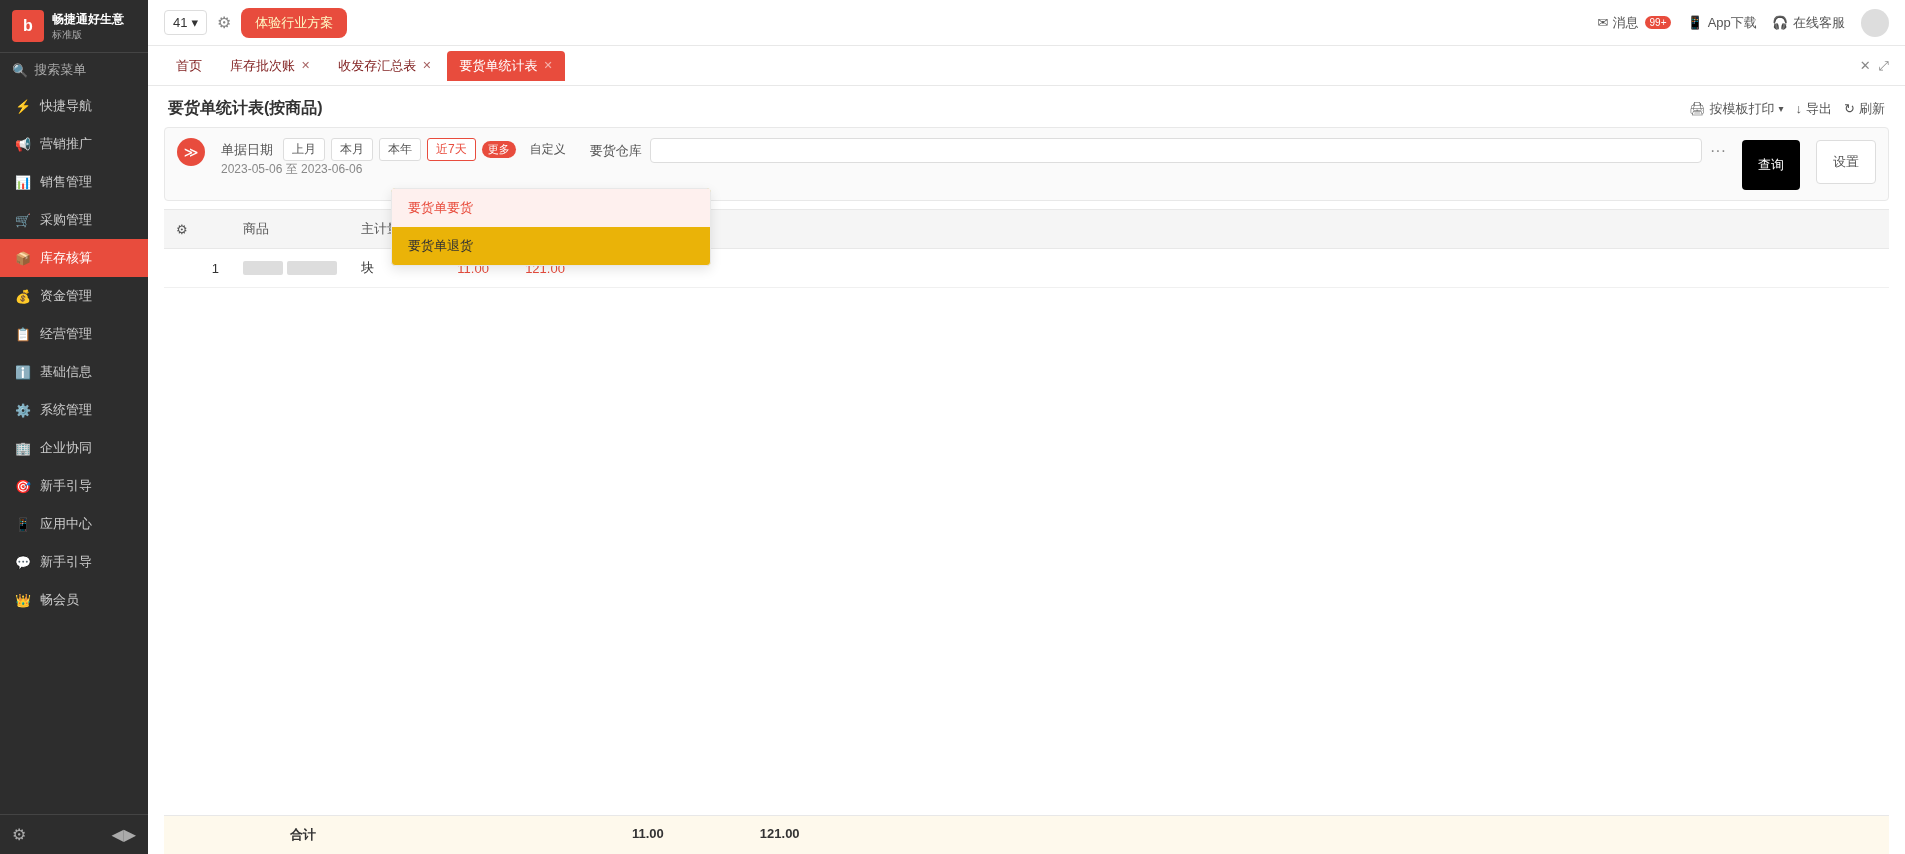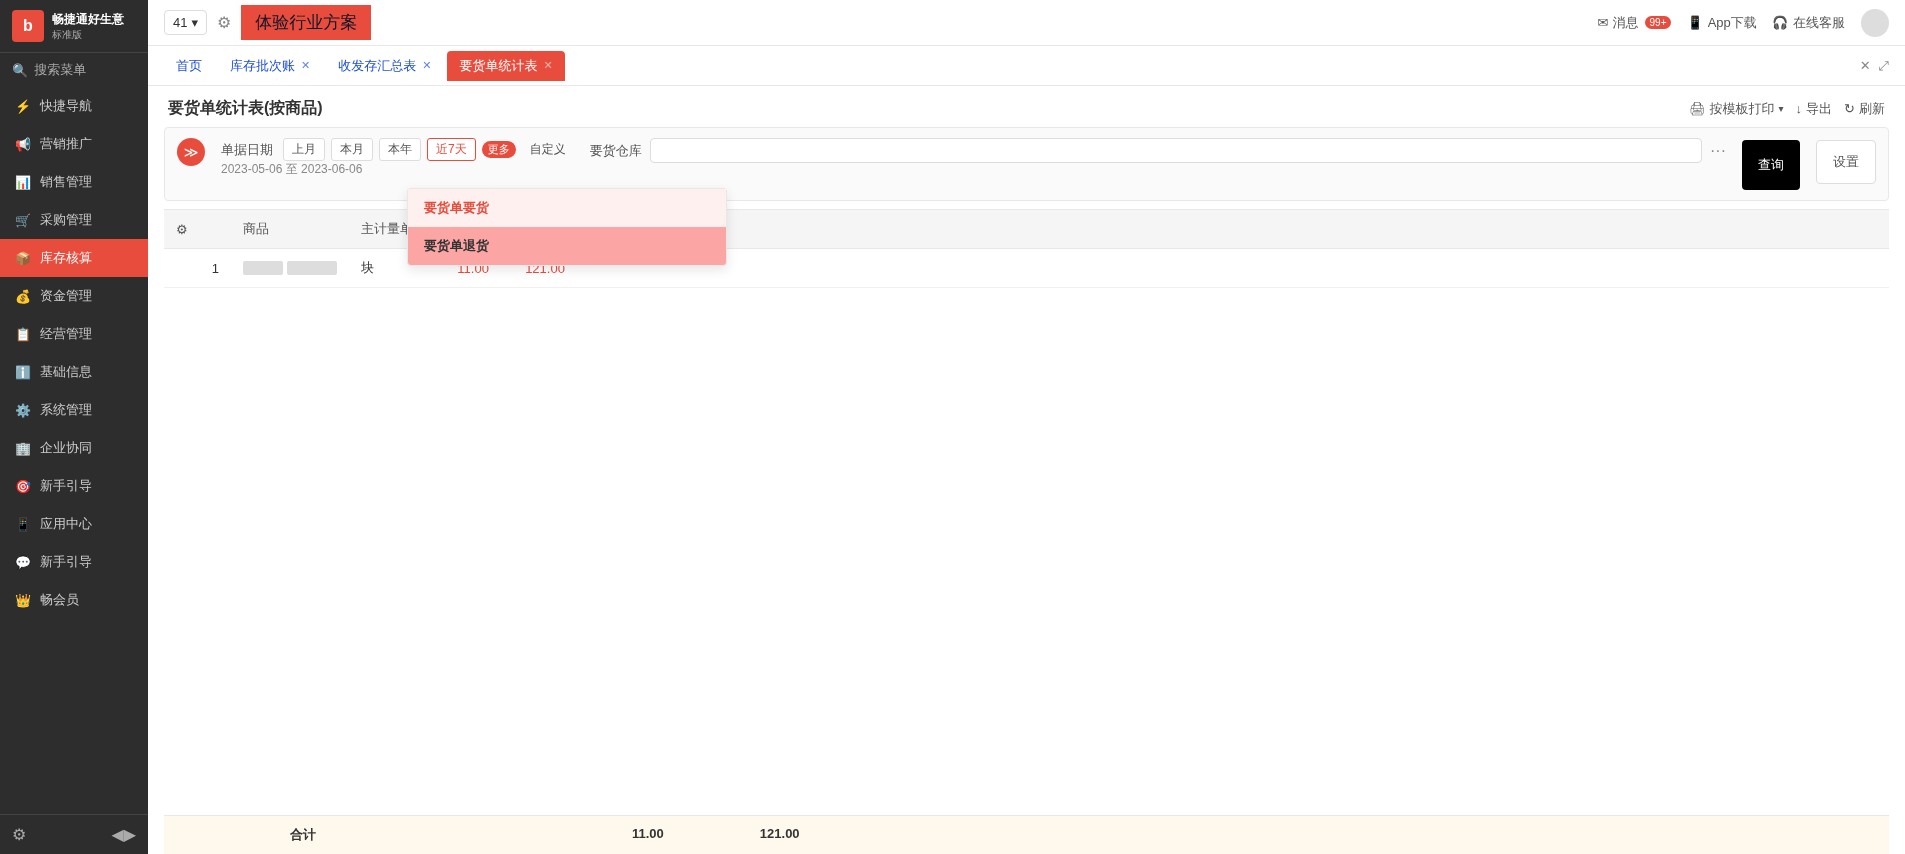--- a/index.html
+++ b/index.html
@@ -85,10 +85,10 @@
     }
     .header-gear { color: #888; cursor: pointer; font-size: 16px; }
     .trial-btn {
-      background: #e84c3d; color: #0f172a;
-      border: none; border-radius: 0;
+      background: #e84c3d; color: #fef9c3;
+      border: none; border-radius: 8px;
       padding: 6px 14px; cursor: pointer;
-      font-size: 17px;
+      font-size: 13px;
     }
     .header-right { display: flex; align-items: center; gap: 16px; }
     .header-action { display: flex; align-items: center; gap: 4px; color: #555; cursor: pointer; font-size: 13px; }

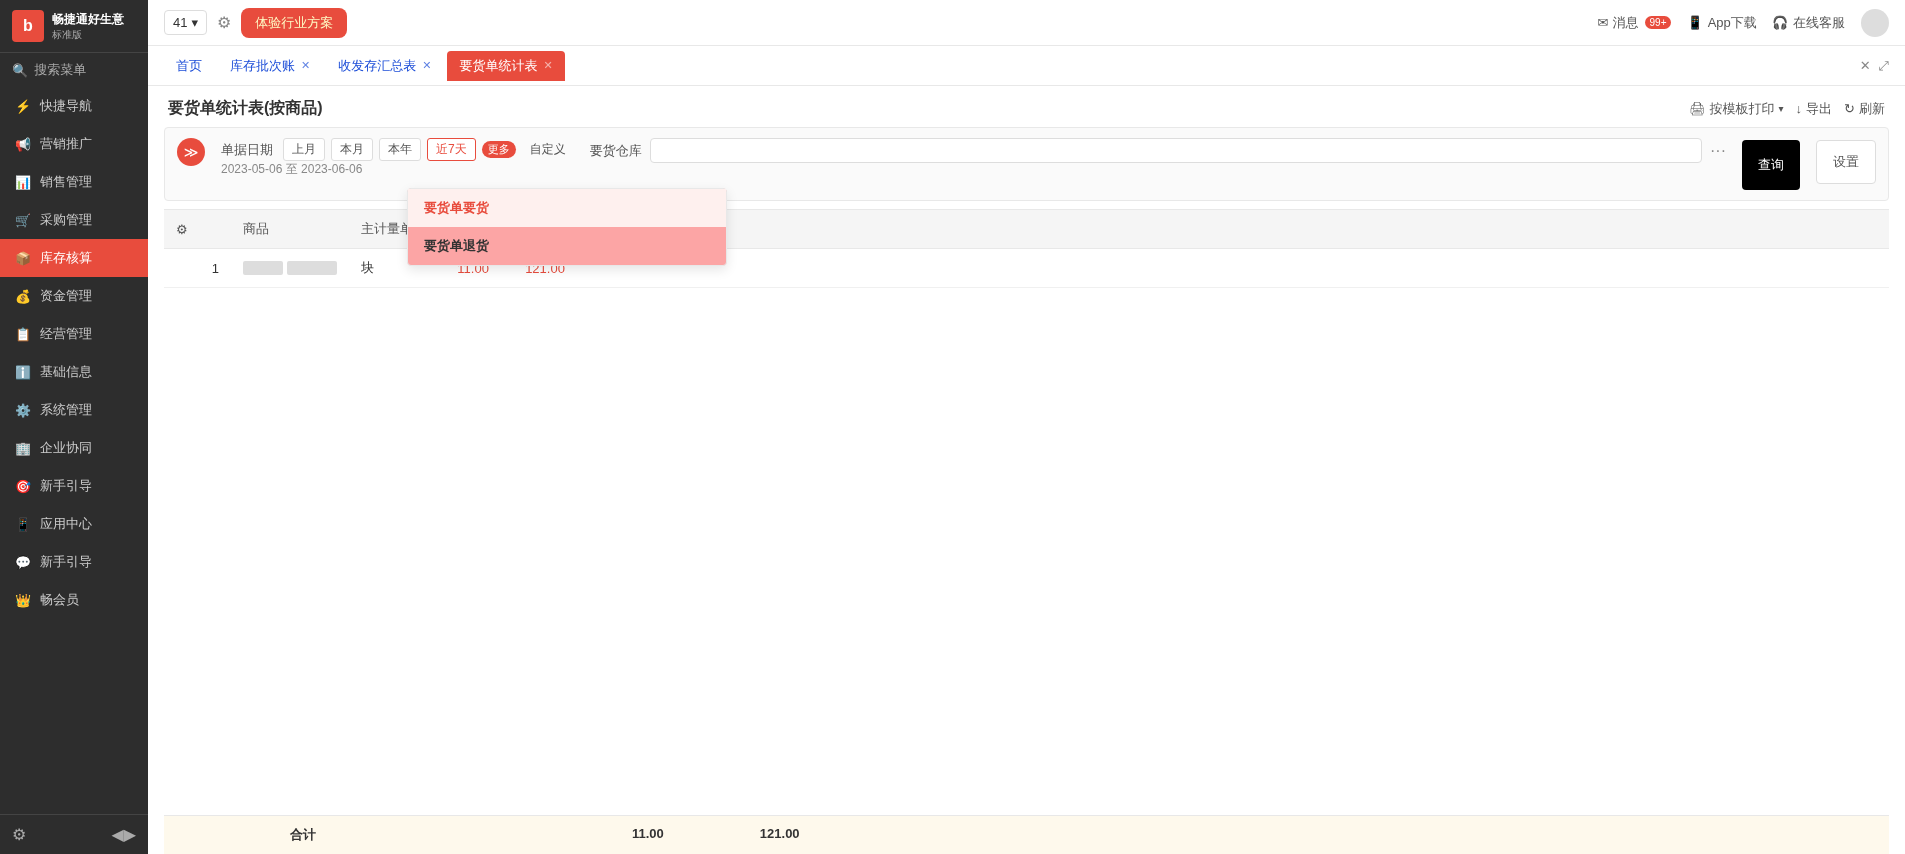--- a/index.html
+++ b/index.html
@@ -113,7 +113,7 @@
     .tab {
       display: flex; align-items: center; gap: 4px;
       padding: 6px 12px;
-      cursor: pointer; color: #1d4ed8;
+      cursor: pointer; color: #7f1d1d;
       font-size: 13px; white-space: nowrap;
       border-radius: 4px 4px 0 0;
     }

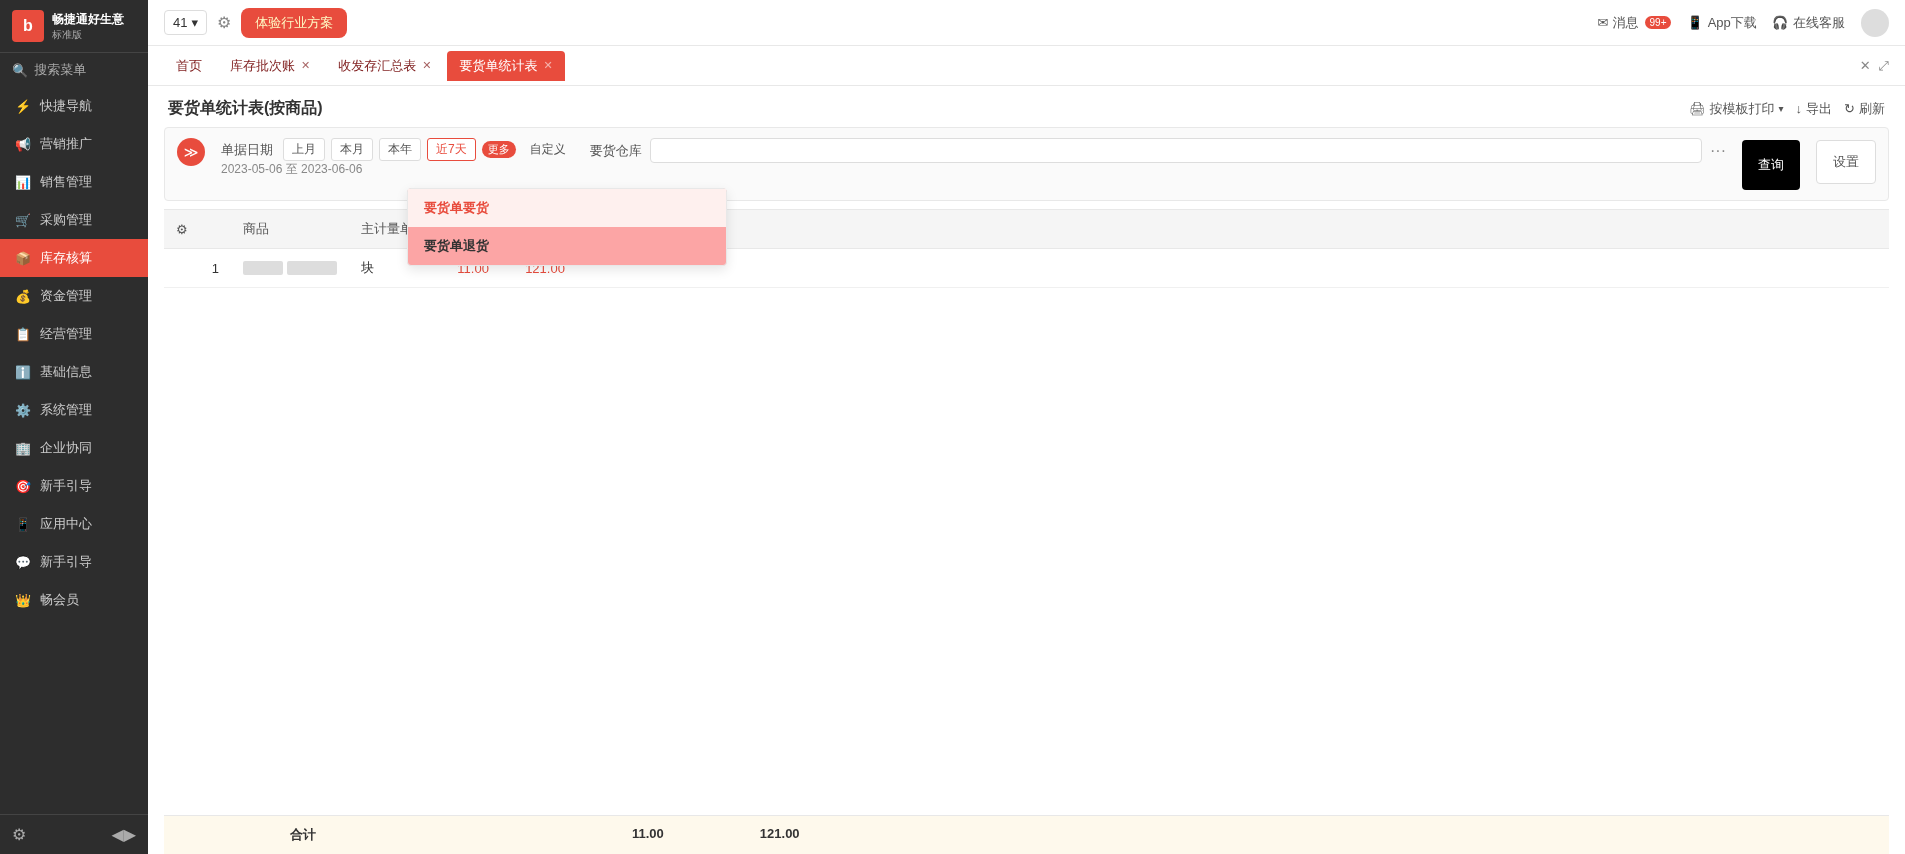--- a/index.html
+++ b/index.html
@@ -207,14 +207,13 @@
     
     .dropdown-overlay {
       position: absolute;
-      top: 60px; left: 242px;
+      top: 60px; left: 226px;
       width: 320px;
-      background: #fca5a5;
+      background: #eab308;
       border: 1px solid #e8e8e8;
       border-radius: 4px;
       box-shadow: 0 4px 12px rgba(0,0,0,0.1);
       z-index: 100;
-      font-weight: bold;
     }
     .dropdown-item {
       padding: 10px 16px;

